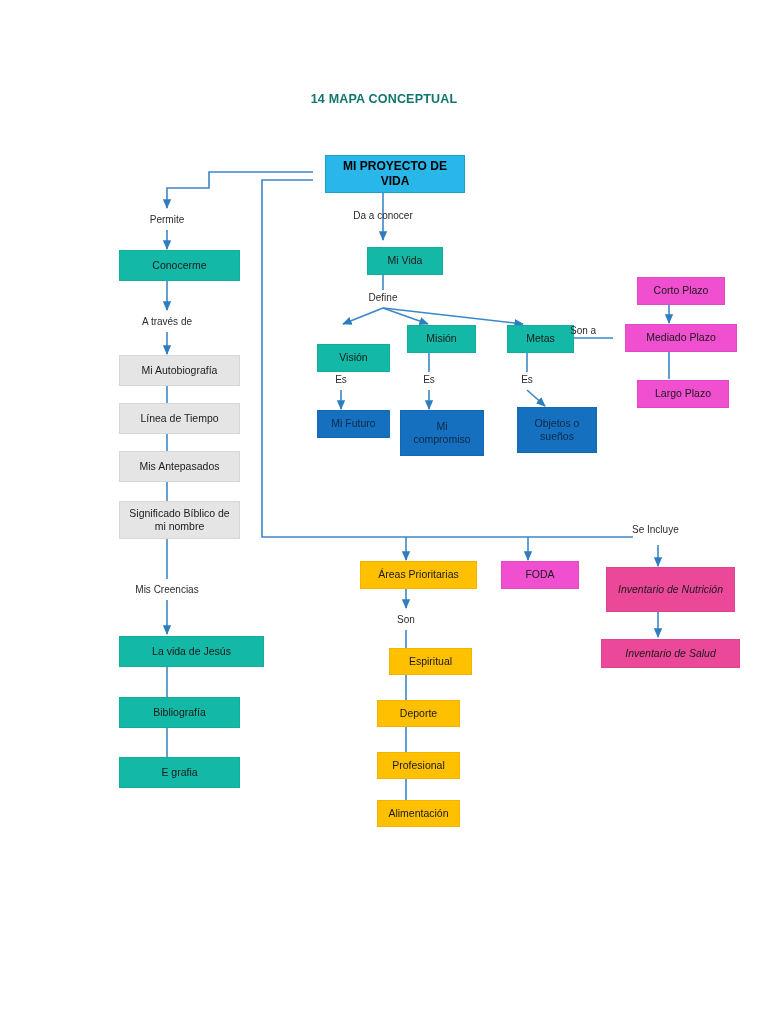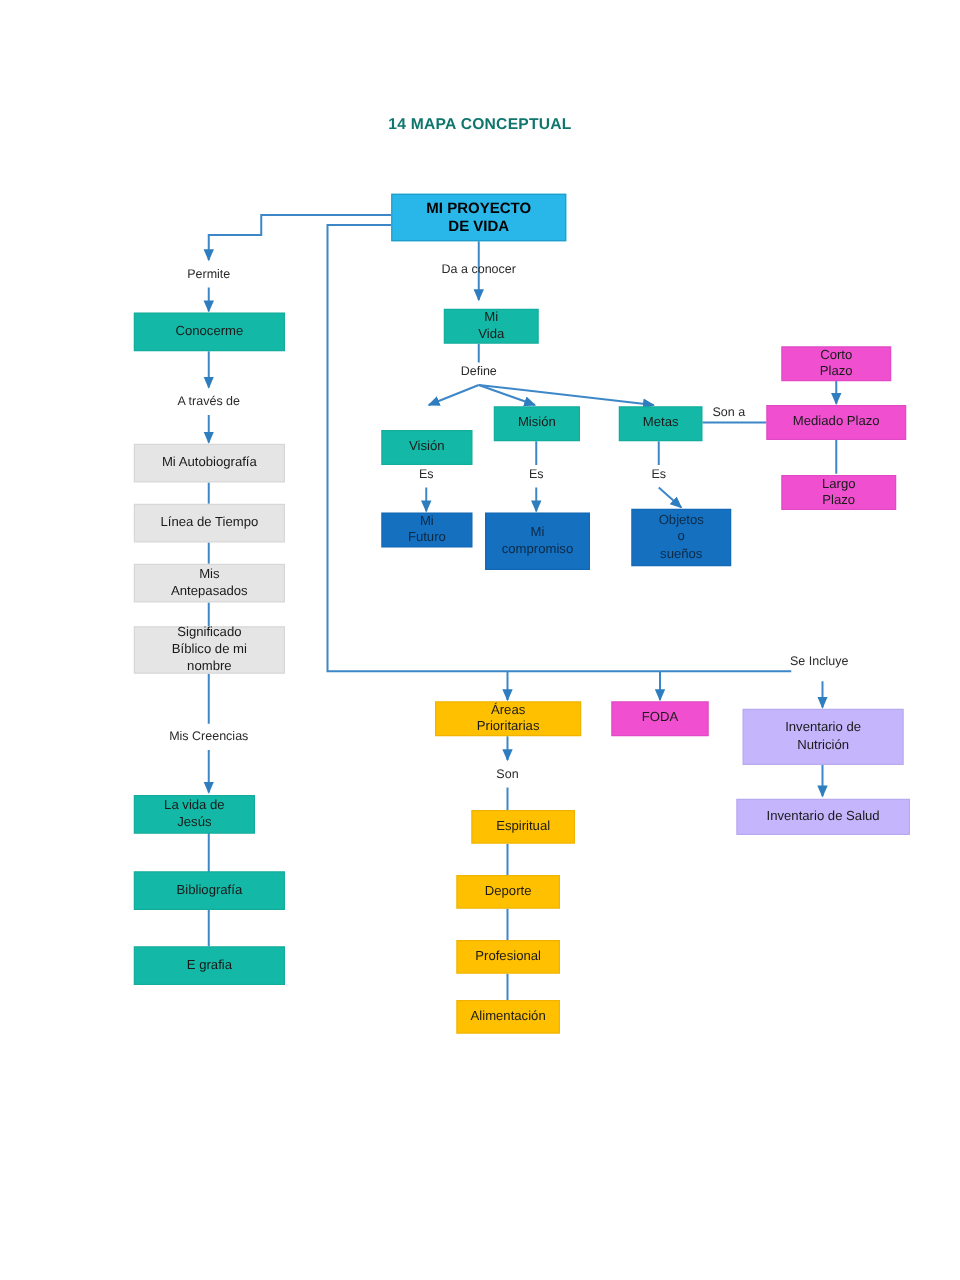--- a/index.html
+++ b/index.html
@@ -48,8 +48,9 @@
     color: #1a1a1a;
     font-size: 10.5px;
     line-height: 1.25;
-    padding: 2px 20px;
+    padding: 2px 8px;
     border: 1px solid rgba(0,0,0,0.06);
+    margin-left: 12px;
   }
   .node.cyan {
     background: #29B6E8;

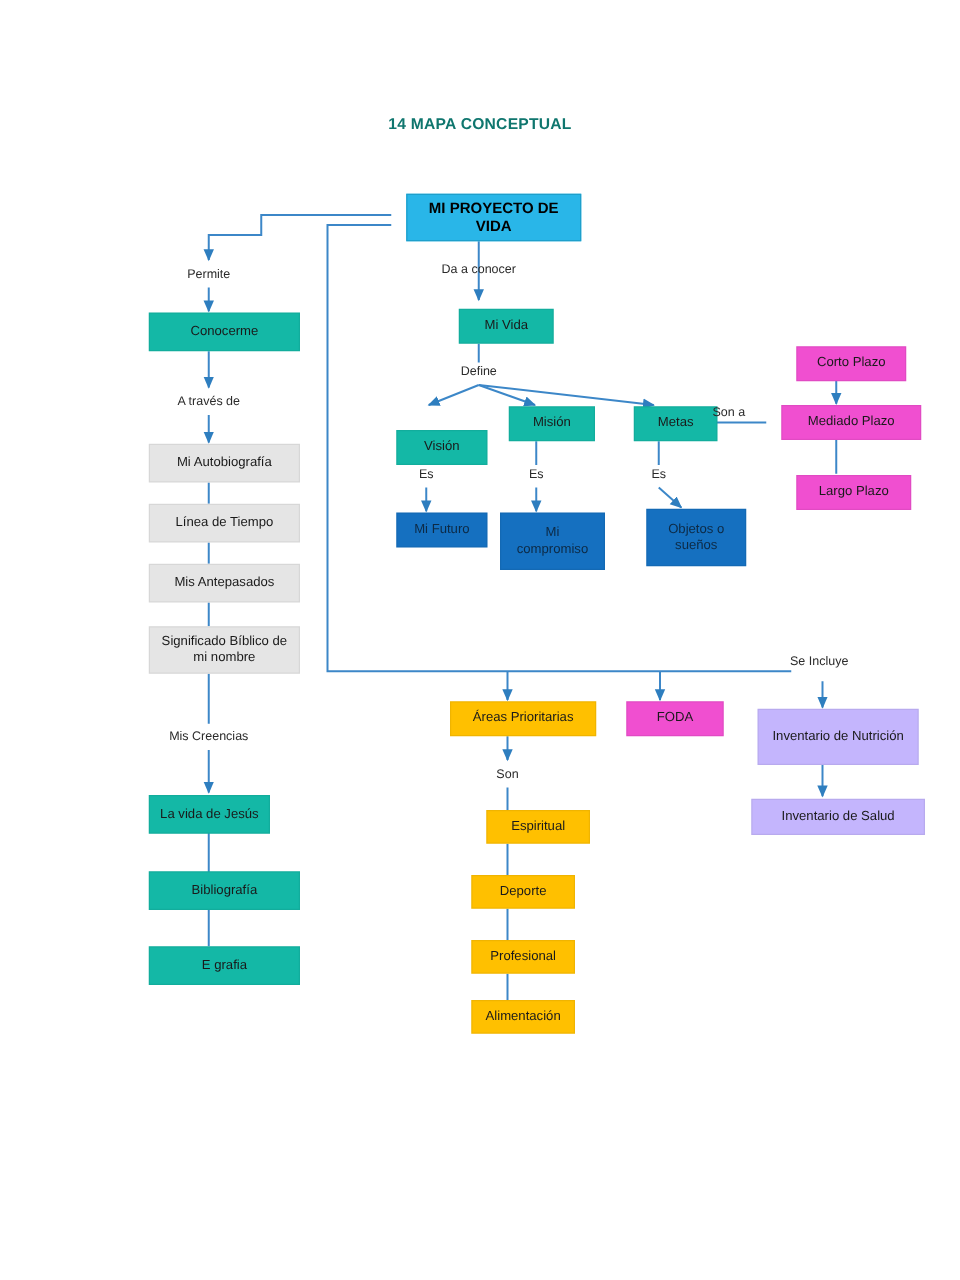--- a/index.html
+++ b/index.html
@@ -64,7 +64,7 @@
   .node.darkblue  { background: #1570C0; color: #0d2a45; }
   .node.magenta   { background: #F04FD0; }
   .node.yellow    { background: #FFC000; }
-  .node.orange    { background: #c4b5fd; }
+  .node.orange    { background: #ec4899; font-style: italic; }
 
   .edge-label {
     position: absolute;

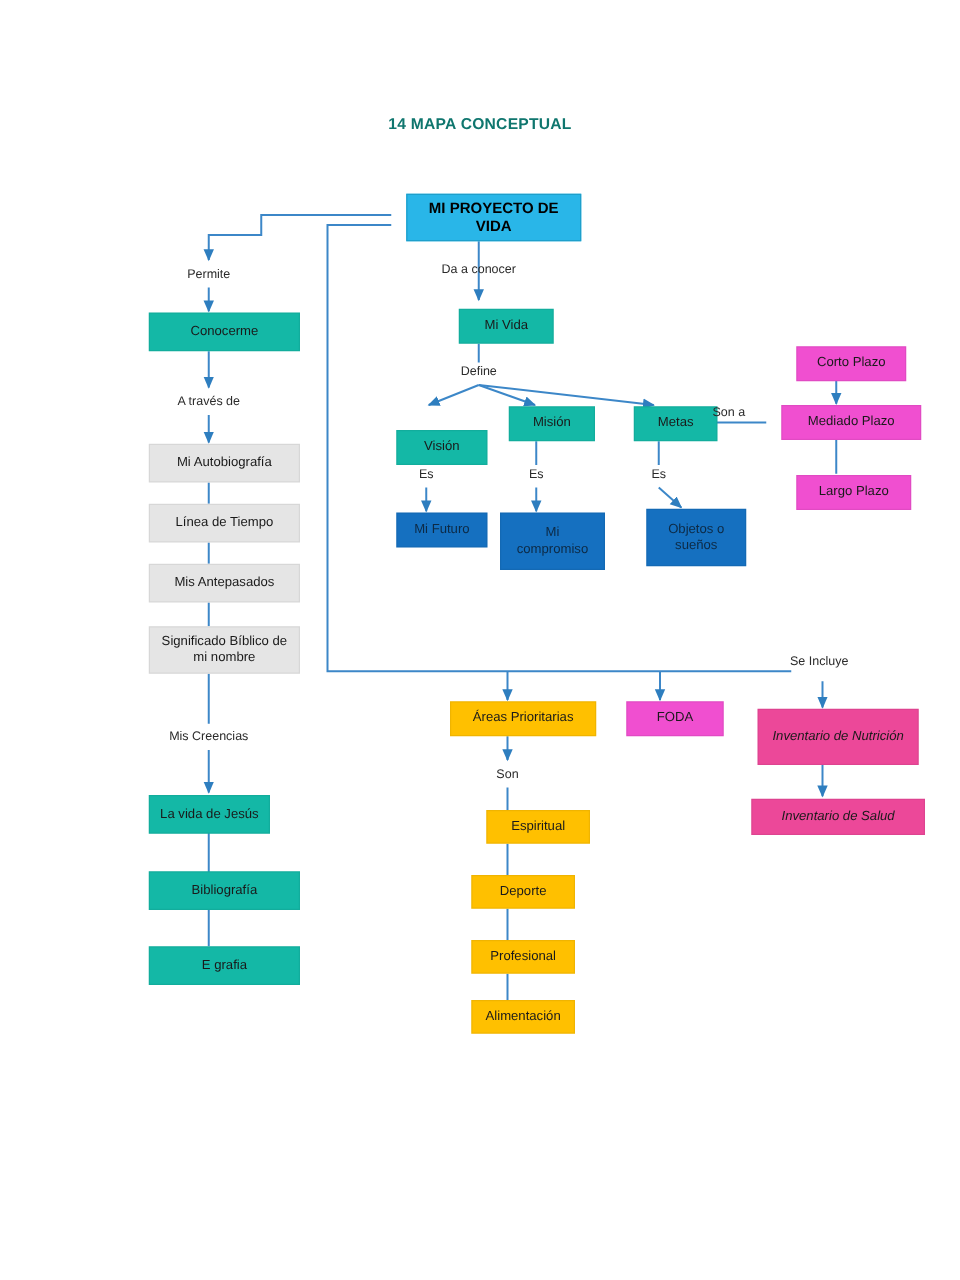--- a/index.html
+++ b/index.html
@@ -179,7 +179,7 @@
 
   <div class="edge-label" style="left:112px; top:584px; width:110px;">Mis Creencias</div>
 
-  <div class="node green" style="left:107px; top:636px; width:97px; height:31px;">
+  <div class="node green" style="left:107px; top:636px; width:145px; height:31px;">
     <span>La vida de Jesús</span>
   </div>
 

